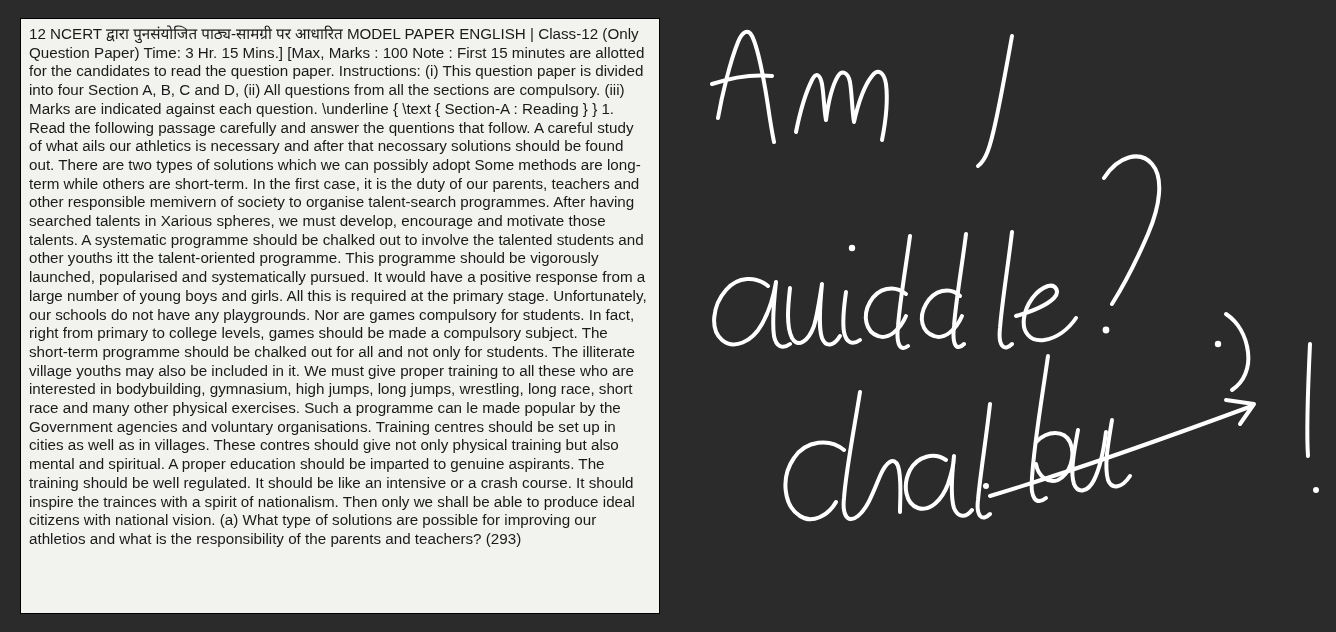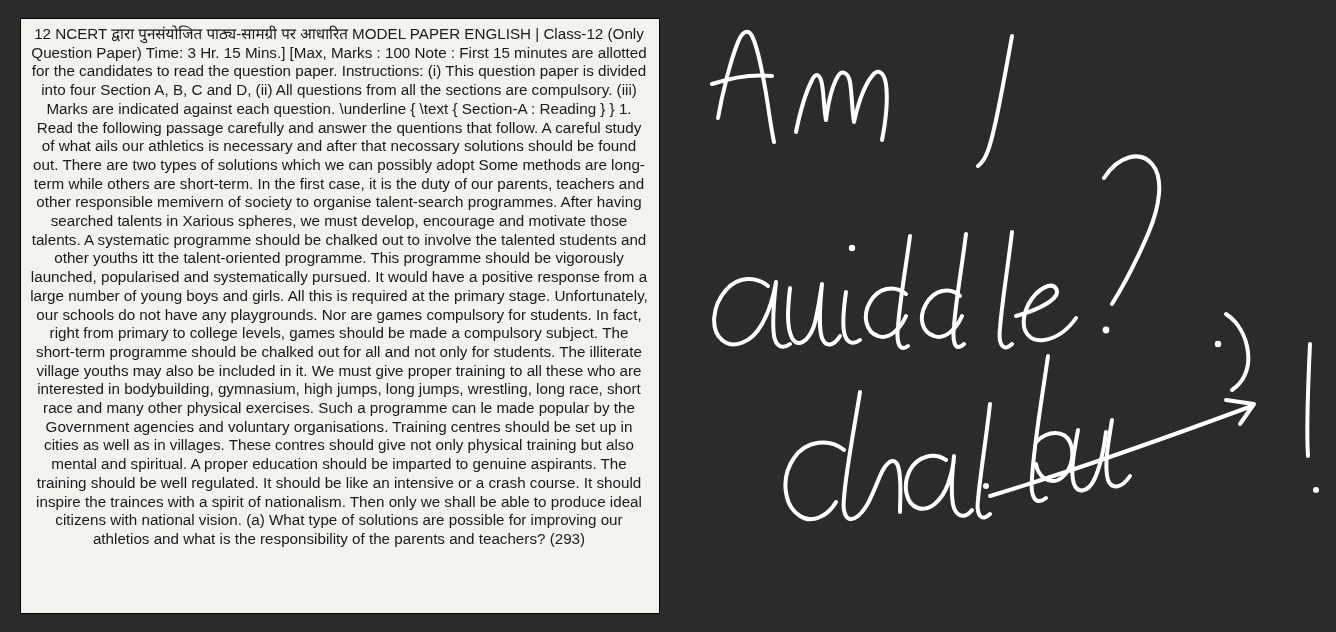--- a/index.html
+++ b/index.html
@@ -36,7 +36,7 @@
     font-size: 15.2px;
     line-height: 18.7px;
     color: #1a1a1a;
-    text-align: center;
+    text-align: left;
     white-space: normal;
     word-wrap: break-word;
     margin: 0;

